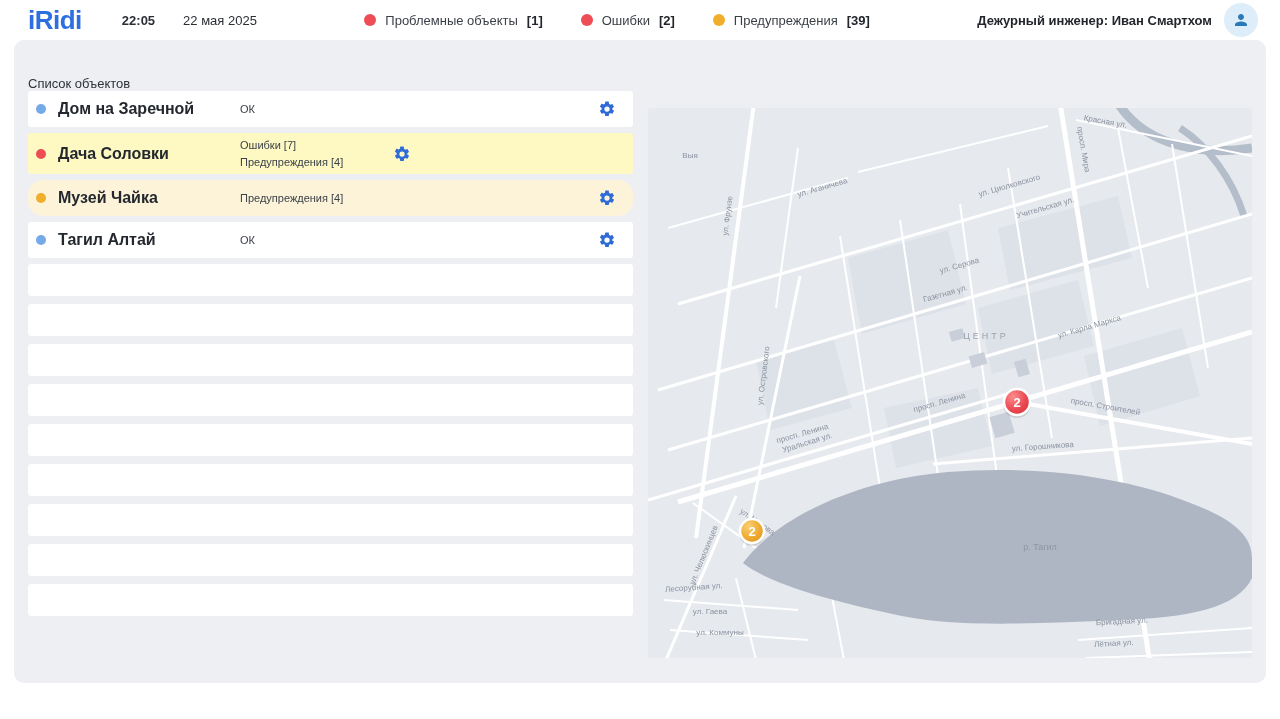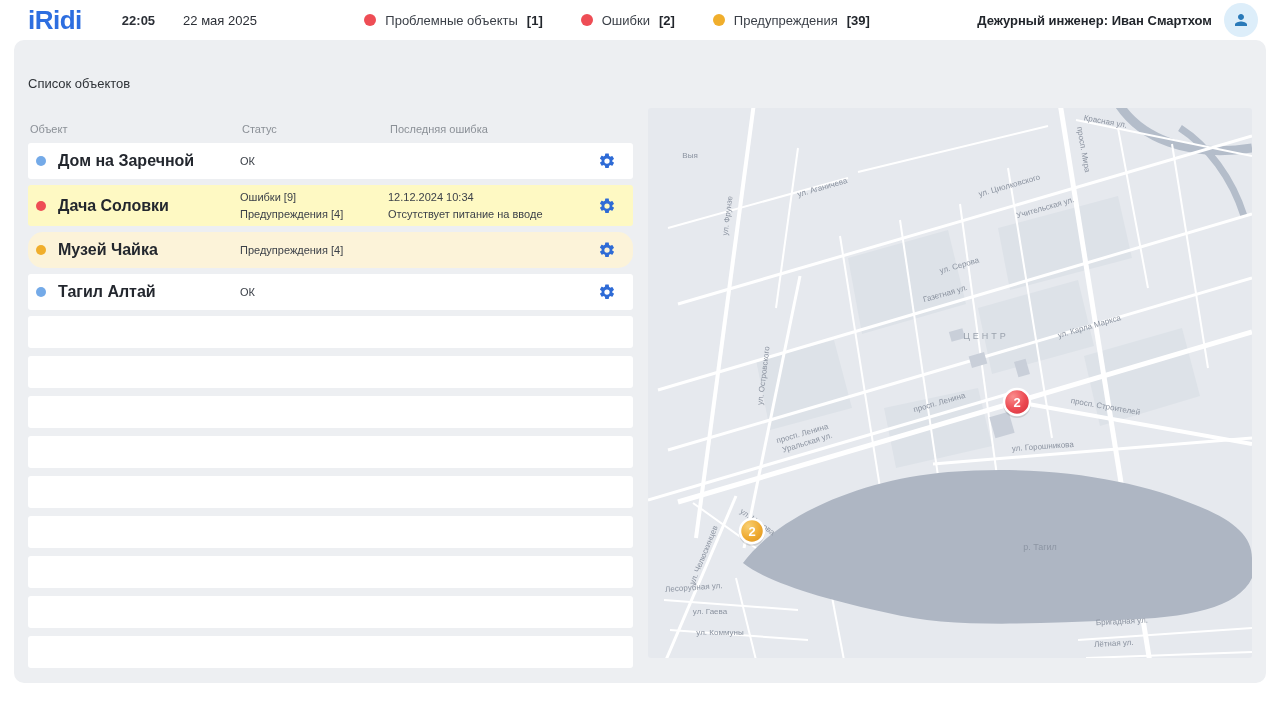--- a/index.html
+++ b/index.html
@@ -108,12 +108,6 @@
   <div class="list-col">
     <h2 class="page-title">Список объектов</h2>
 
-    <div class="thead">
-      <div>Объект</div>
-      <div>Статус</div>
-      <div>Последняя ошибка</div>
-      <div></div>
-    </div>
 
     <div class="row">
       <div class="obj-cell">

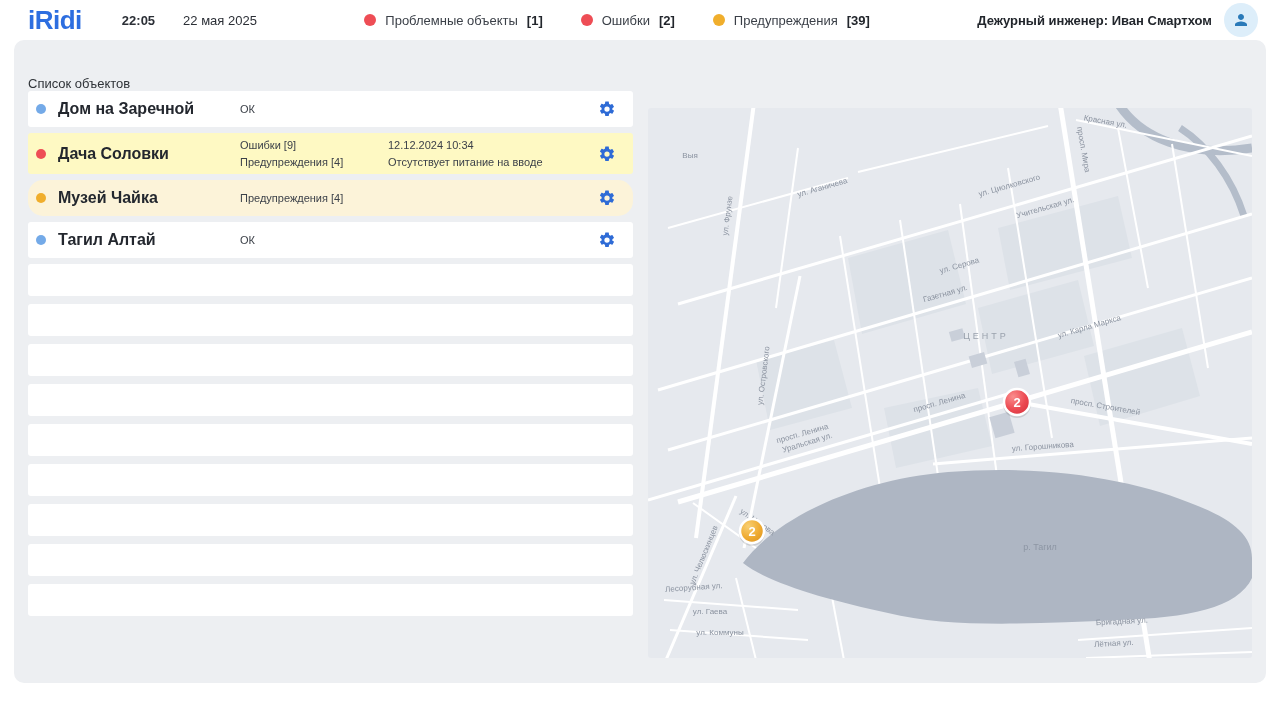--- a/index.html
+++ b/index.html
@@ -133,7 +133,7 @@
         <span class="obj-name">Дача Соловки</span>
       </div>
       <div class="cell-lines">
-        <div>Ошибки [9]</div>
+        <div>Ошибки [7]</div>
         <div>Предупреждения [4]</div>
       </div>
       <div class="cell-lines">

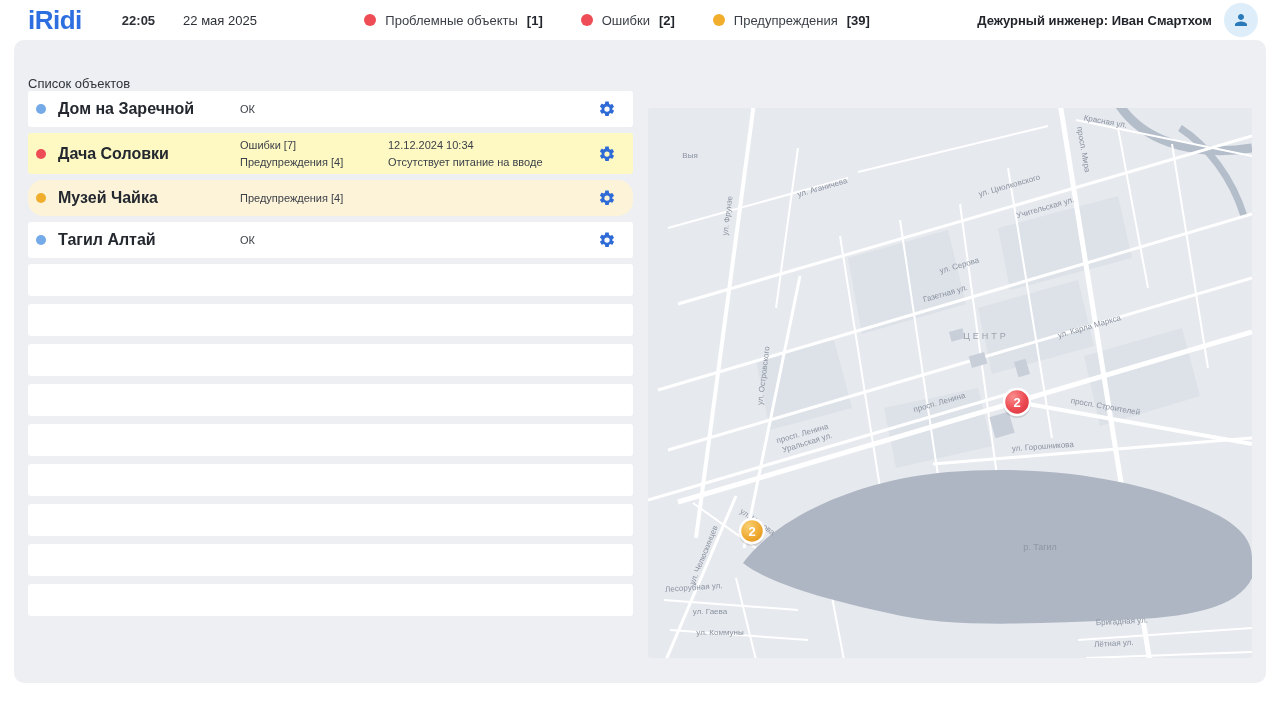--- a/index.html
+++ b/index.html
@@ -135,10 +135,6 @@
       <div class="cell-lines">
         <div>Ошибки [7]</div>
         <div>Предупреждения [4]</div>
-      </div>
-      <div class="cell-lines">
-        <div>12.12.2024 10:34</div>
-        <div>Отсутствует питание на вводе</div>
       </div>
       <button class="gear-btn">
         <span style="display:flex;">

